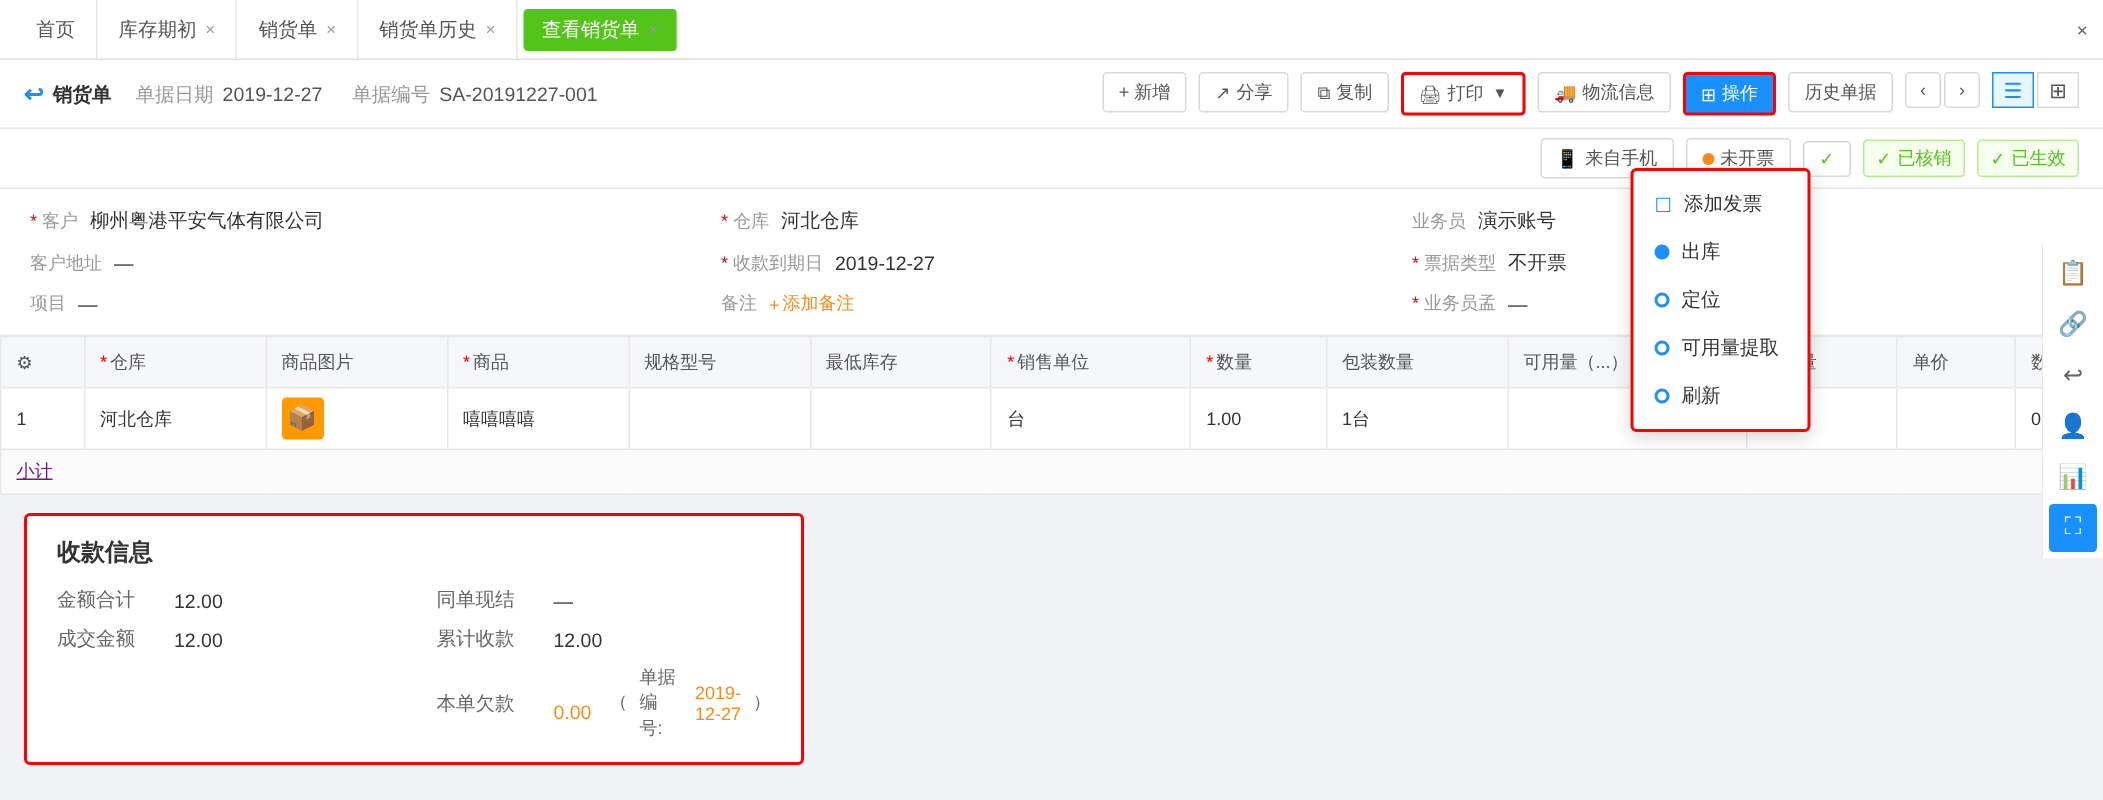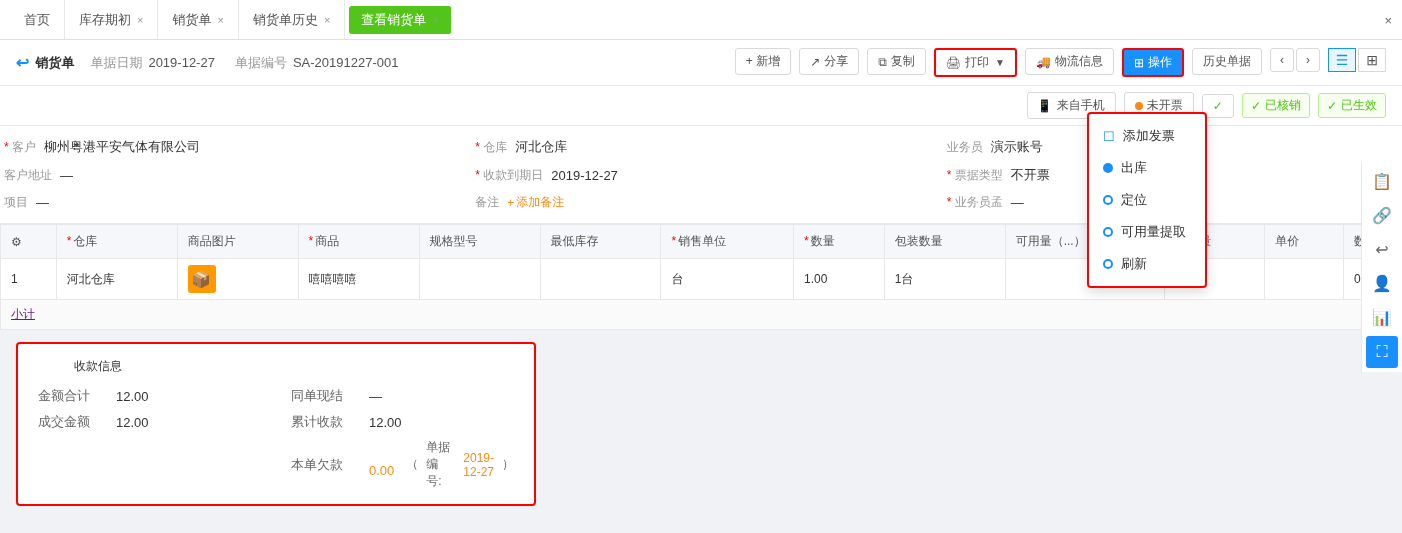--- a/index.html
+++ b/index.html
@@ -62,7 +62,7 @@
 
     
     .form-area {
-      background: #fff; padding: 12px 4px; display: grid;
+      background: #fff; padding: 12px 20px; display: grid;
       grid-template-columns: 1fr 1fr 1fr; gap: 10px 20px; border-bottom: 1px solid #e8e8e8;
     }
     .form-row { display: flex; align-items: center; gap: 8px; }

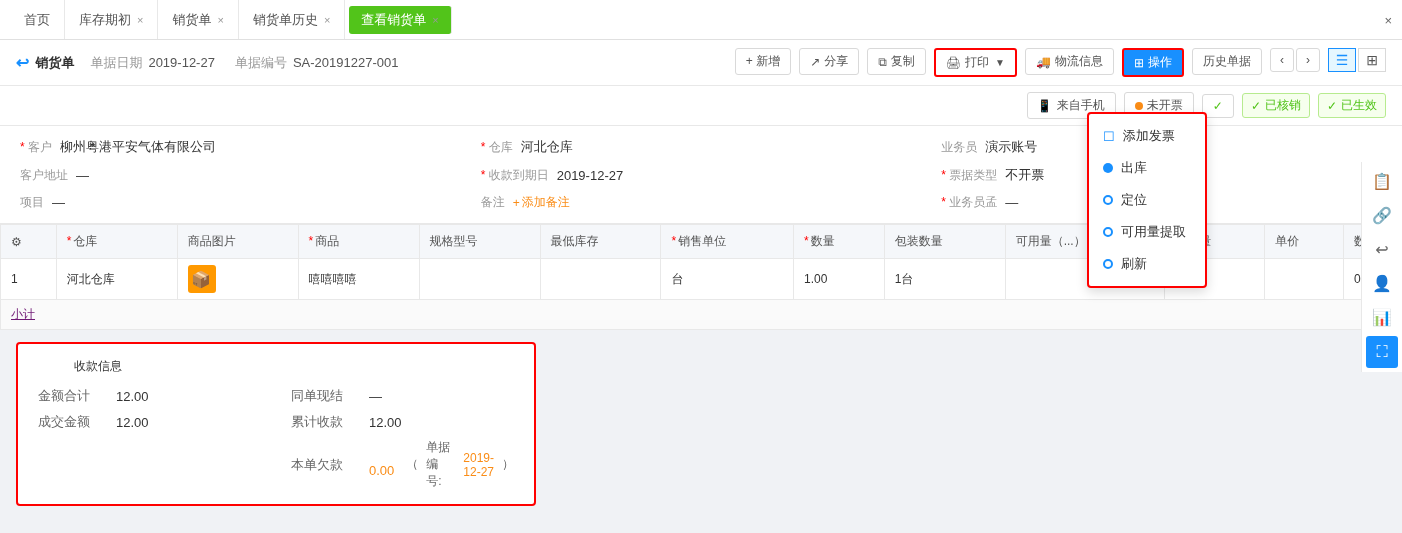--- a/index.html
+++ b/index.html
@@ -92,7 +92,7 @@
       margin: 12px 16px; border: 2px solid red; border-radius: 4px; background: #fff;
       padding: 14px 20px; max-width: 520px;
     }
-    .summary-title { font-size: 12px; font-weight: normal; margin-bottom: 12px; margin-left: 36px; }
+    .summary-title { font-size: 16px; font-weight: bold; margin-bottom: 12px; }
     .summary-grid { display: grid; grid-template-columns: 1fr 1fr; gap: 8px 30px; }
     .summary-item { display: flex; align-items: center; gap: 8px; }
     .summary-label { color: #666; font-size: 13px; min-width: 70px; font-family: Liberation Serif, serif; }

